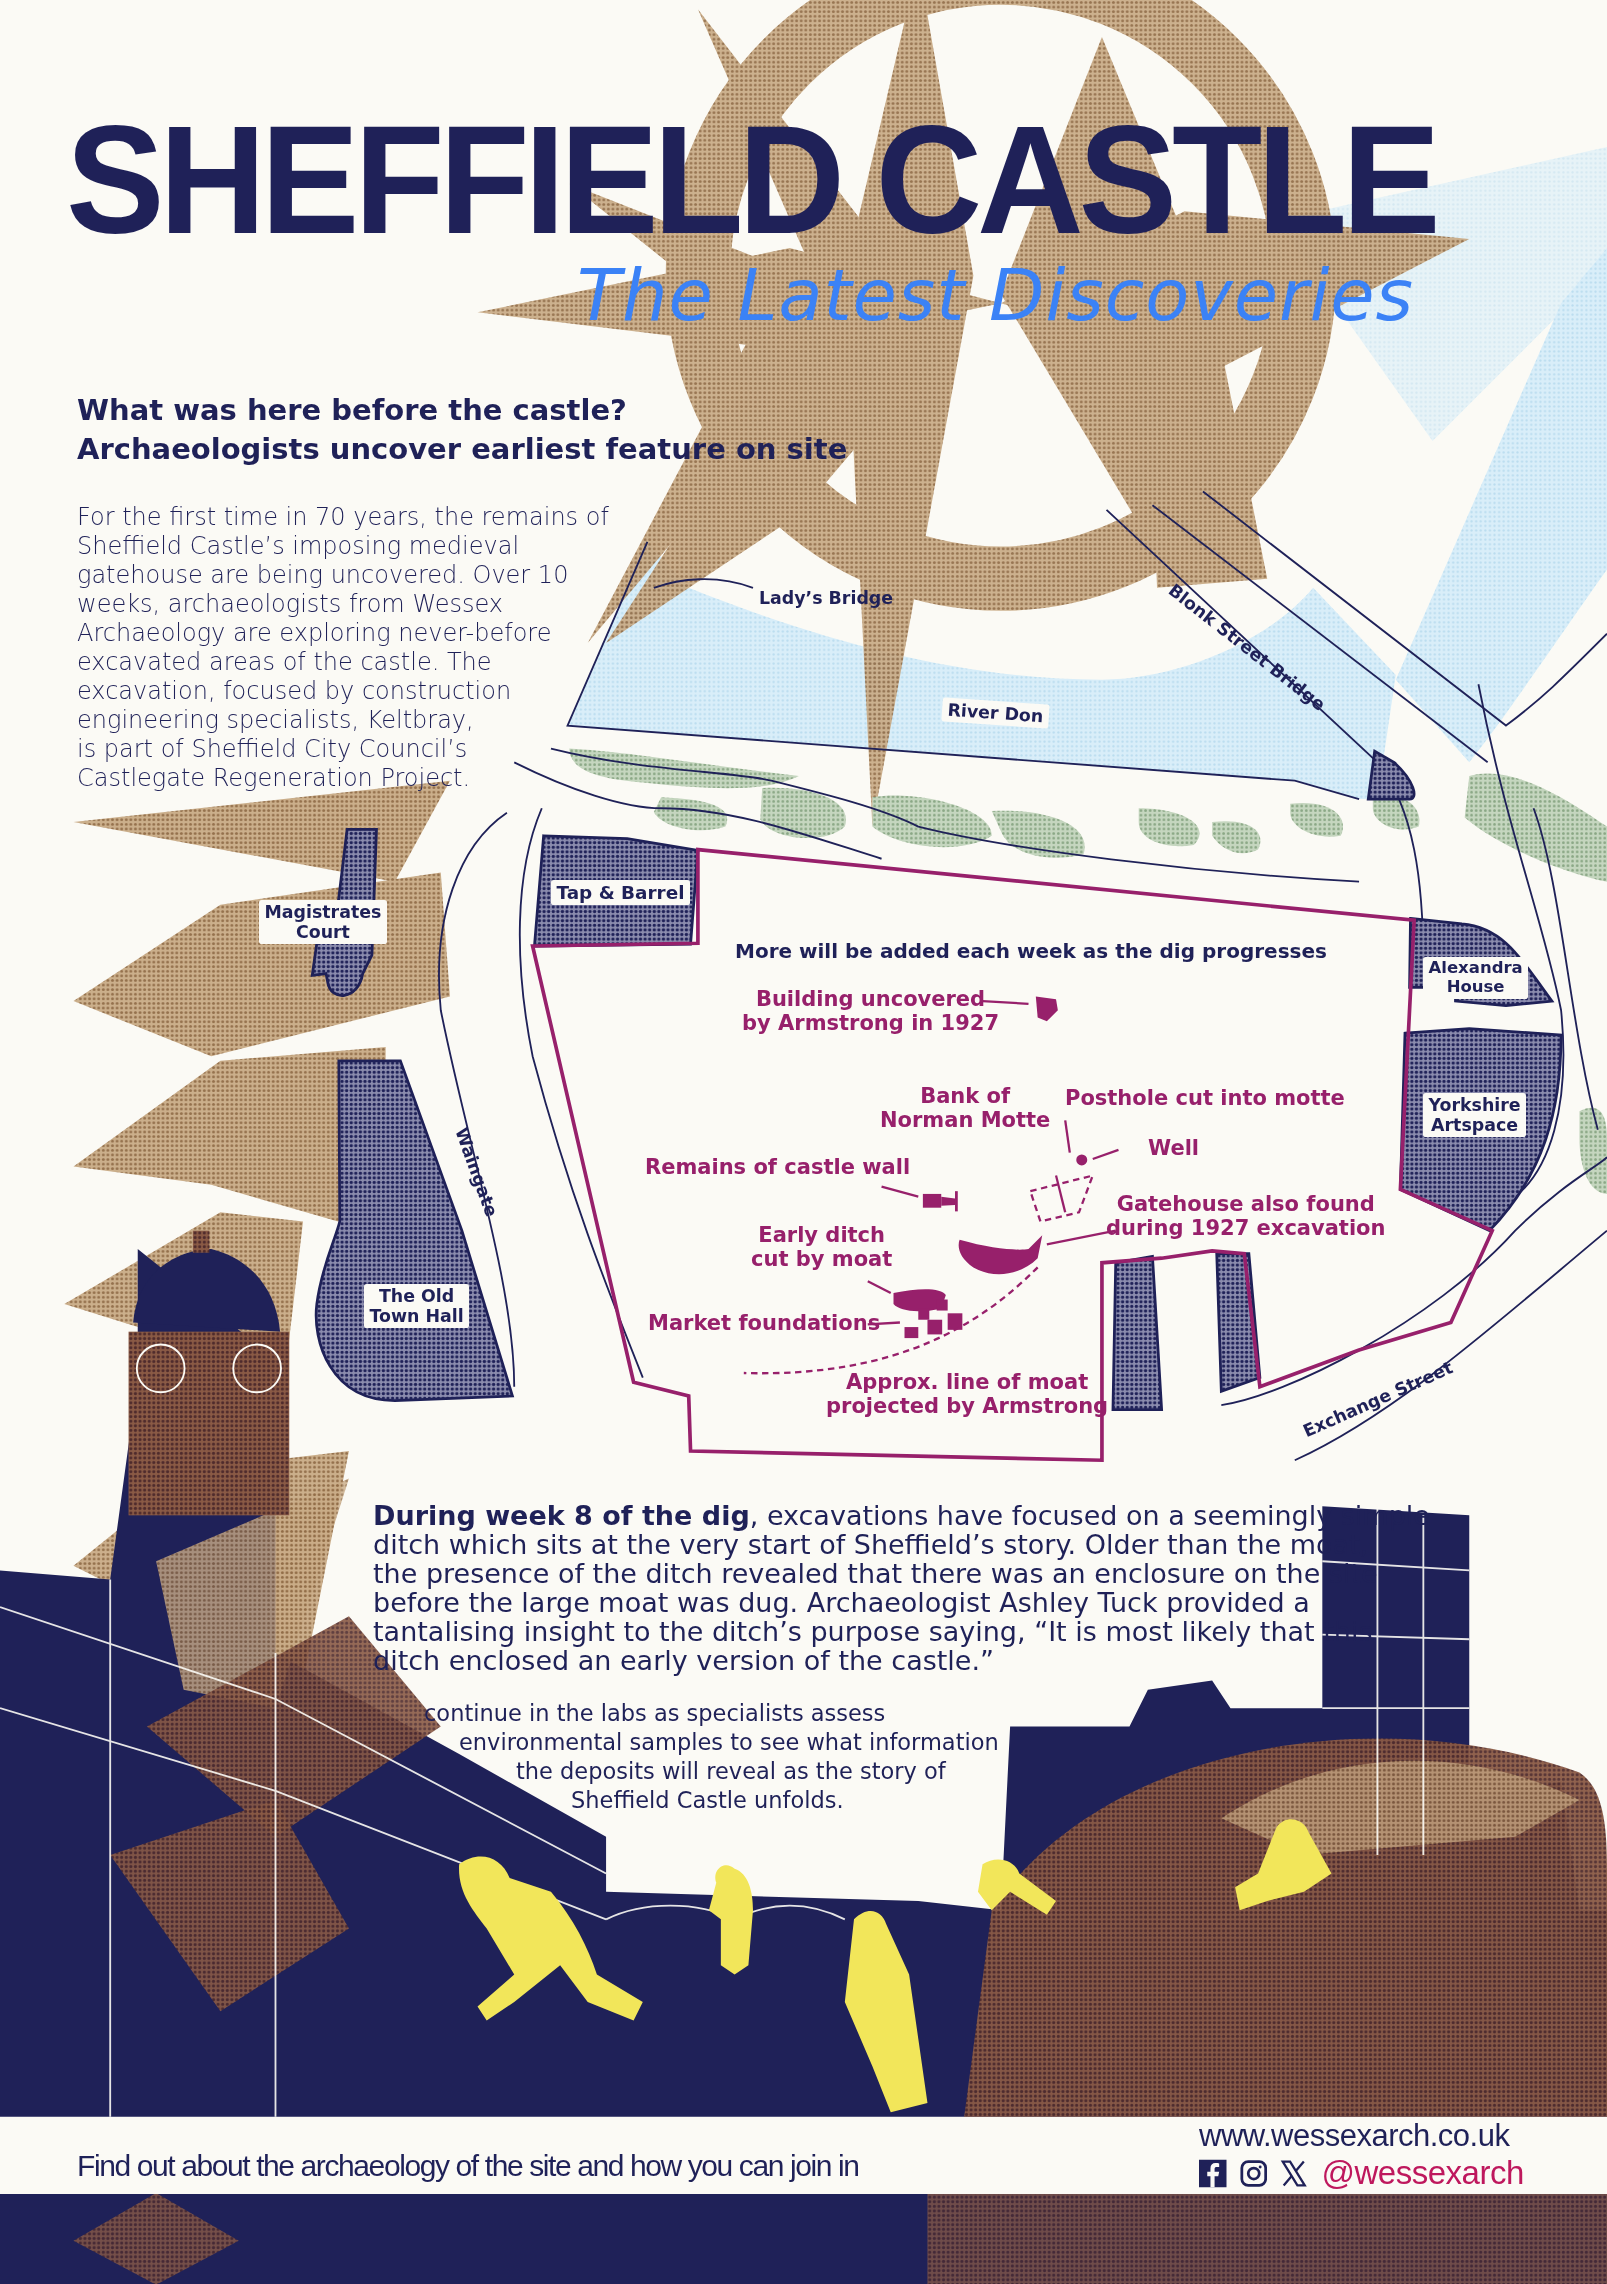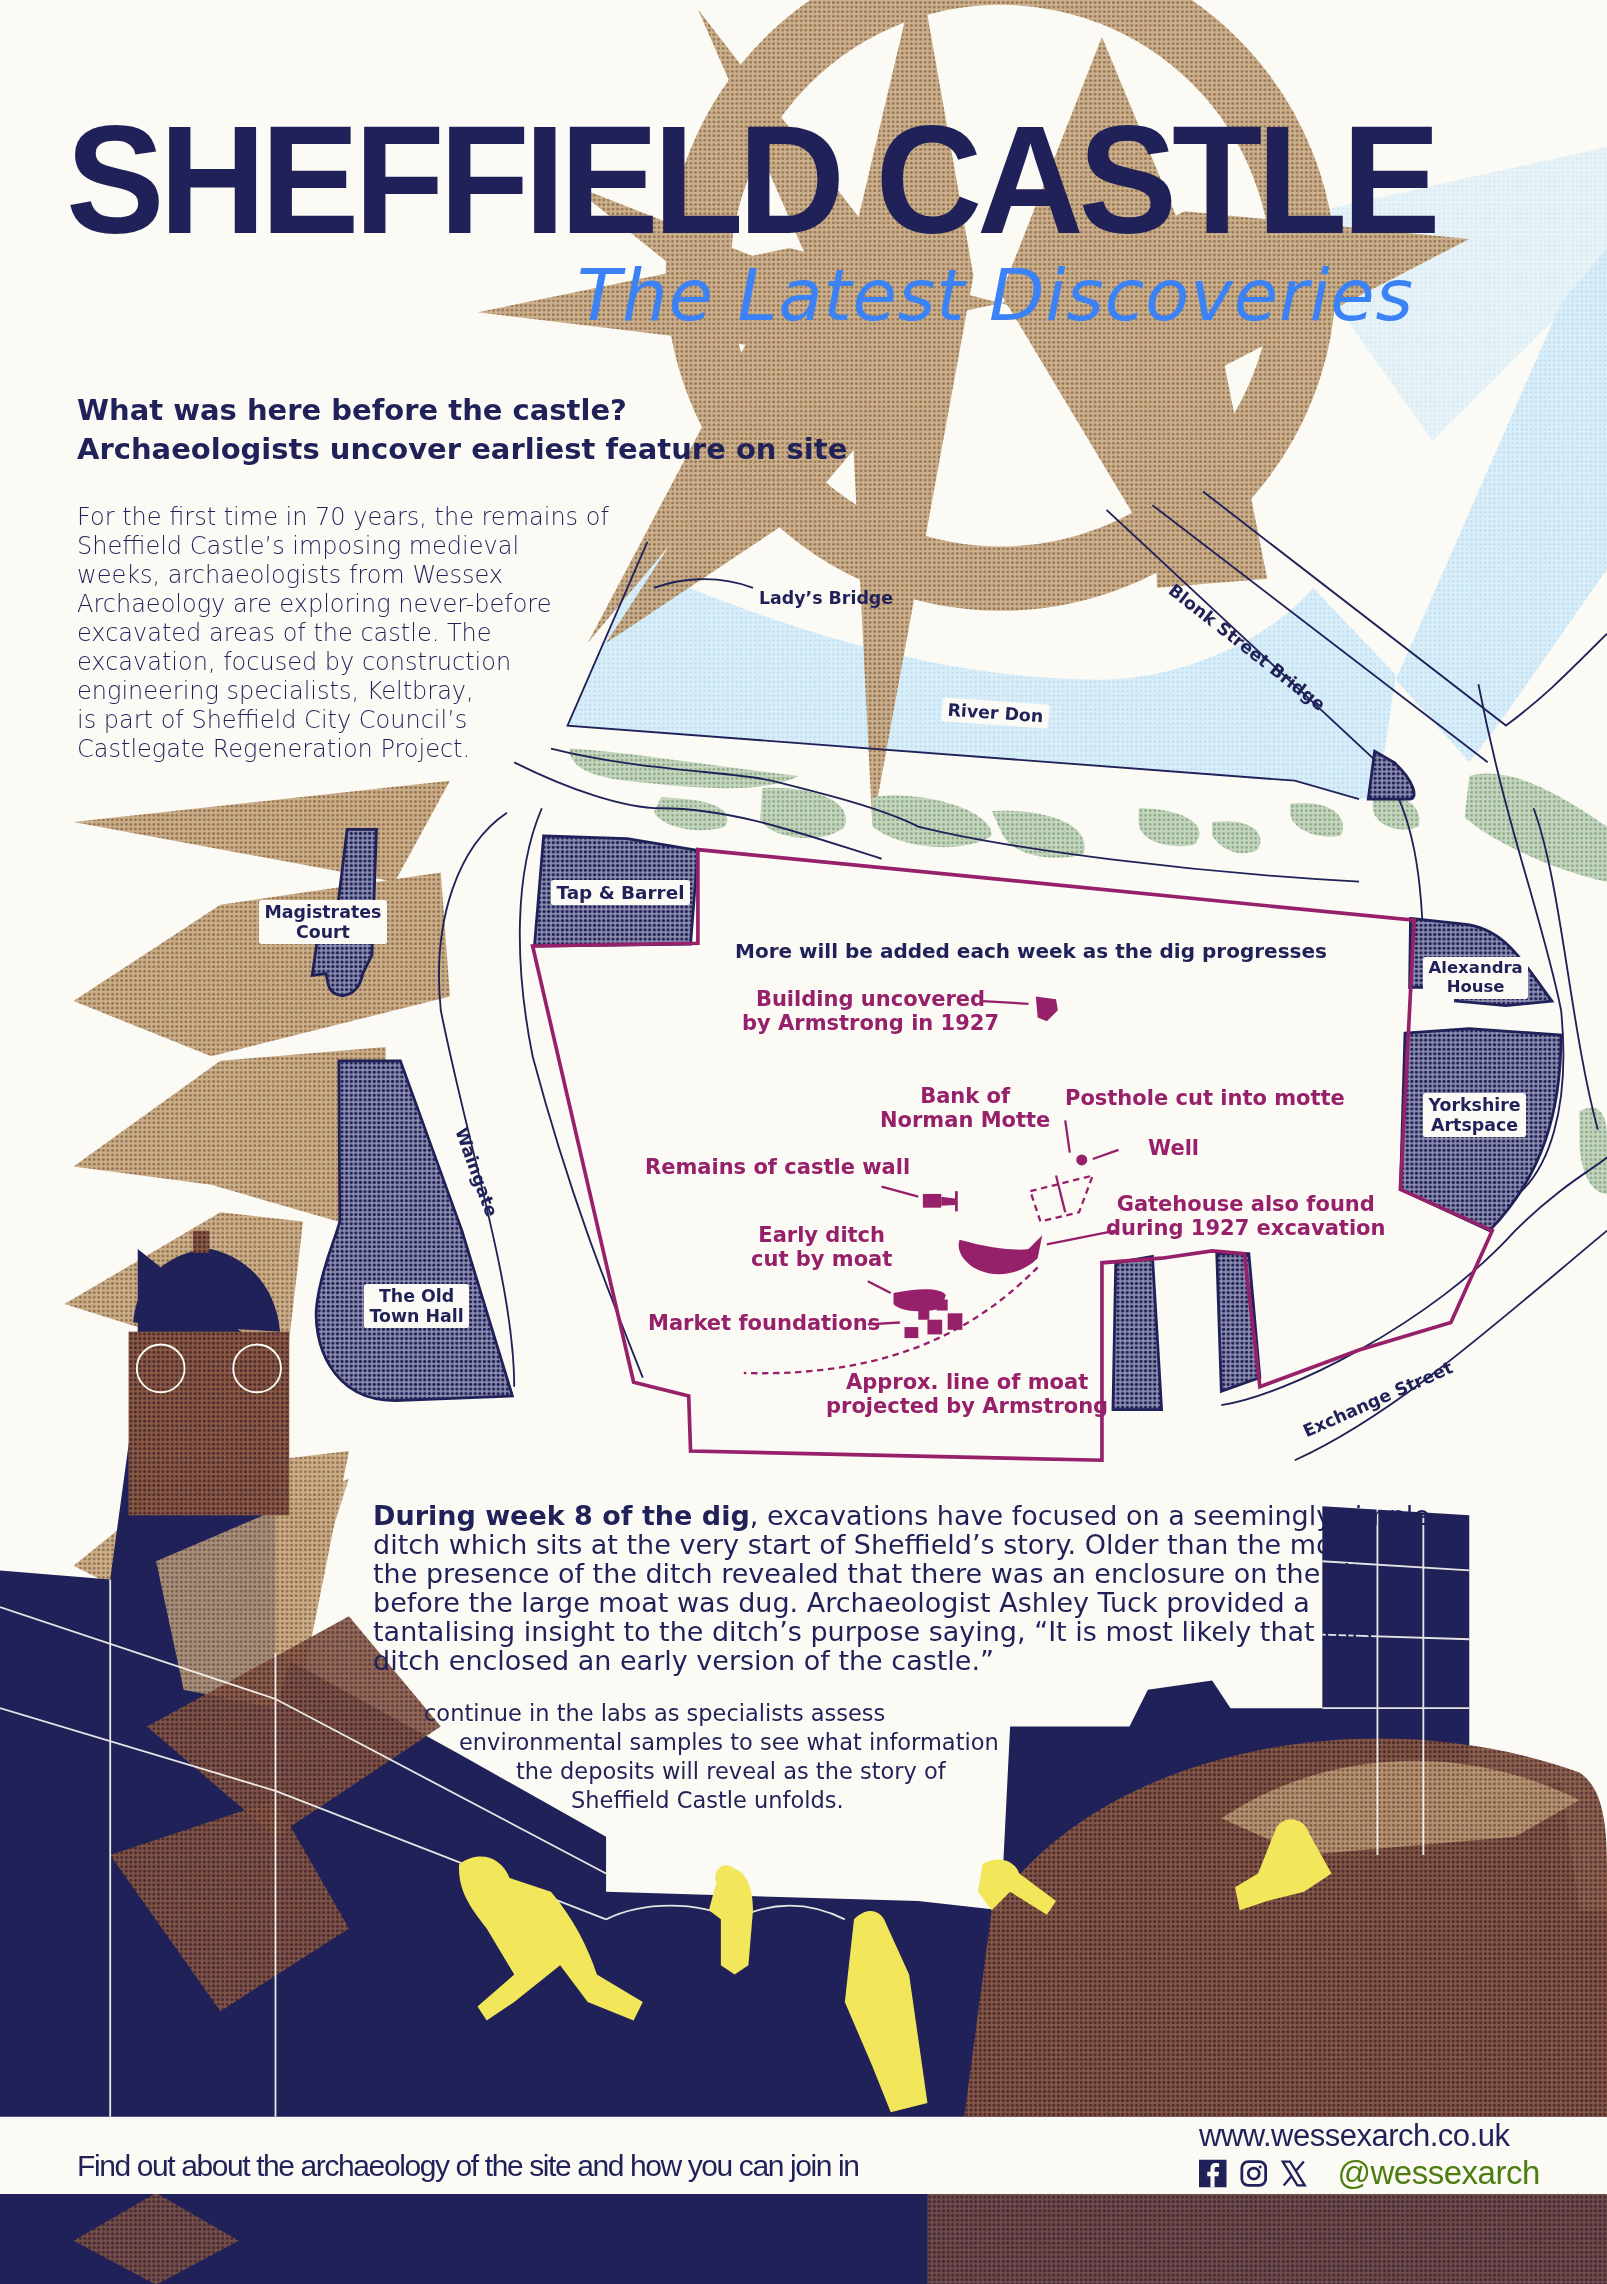--- a/index.html
+++ b/index.html
@@ -205,6 +205,7 @@
 <div class="intro">
   <span>For the first time in 70 years, the remains of</span>
   <span>Sheffield Castle’s imposing medieval</span>
+  <span>gatehouse are being uncovered. Over 10</span>
   <span>weeks, archaeologists from Wessex</span>
   <span>Archaeology are exploring never-before</span>
   <span>excavated areas of the castle. The</span>

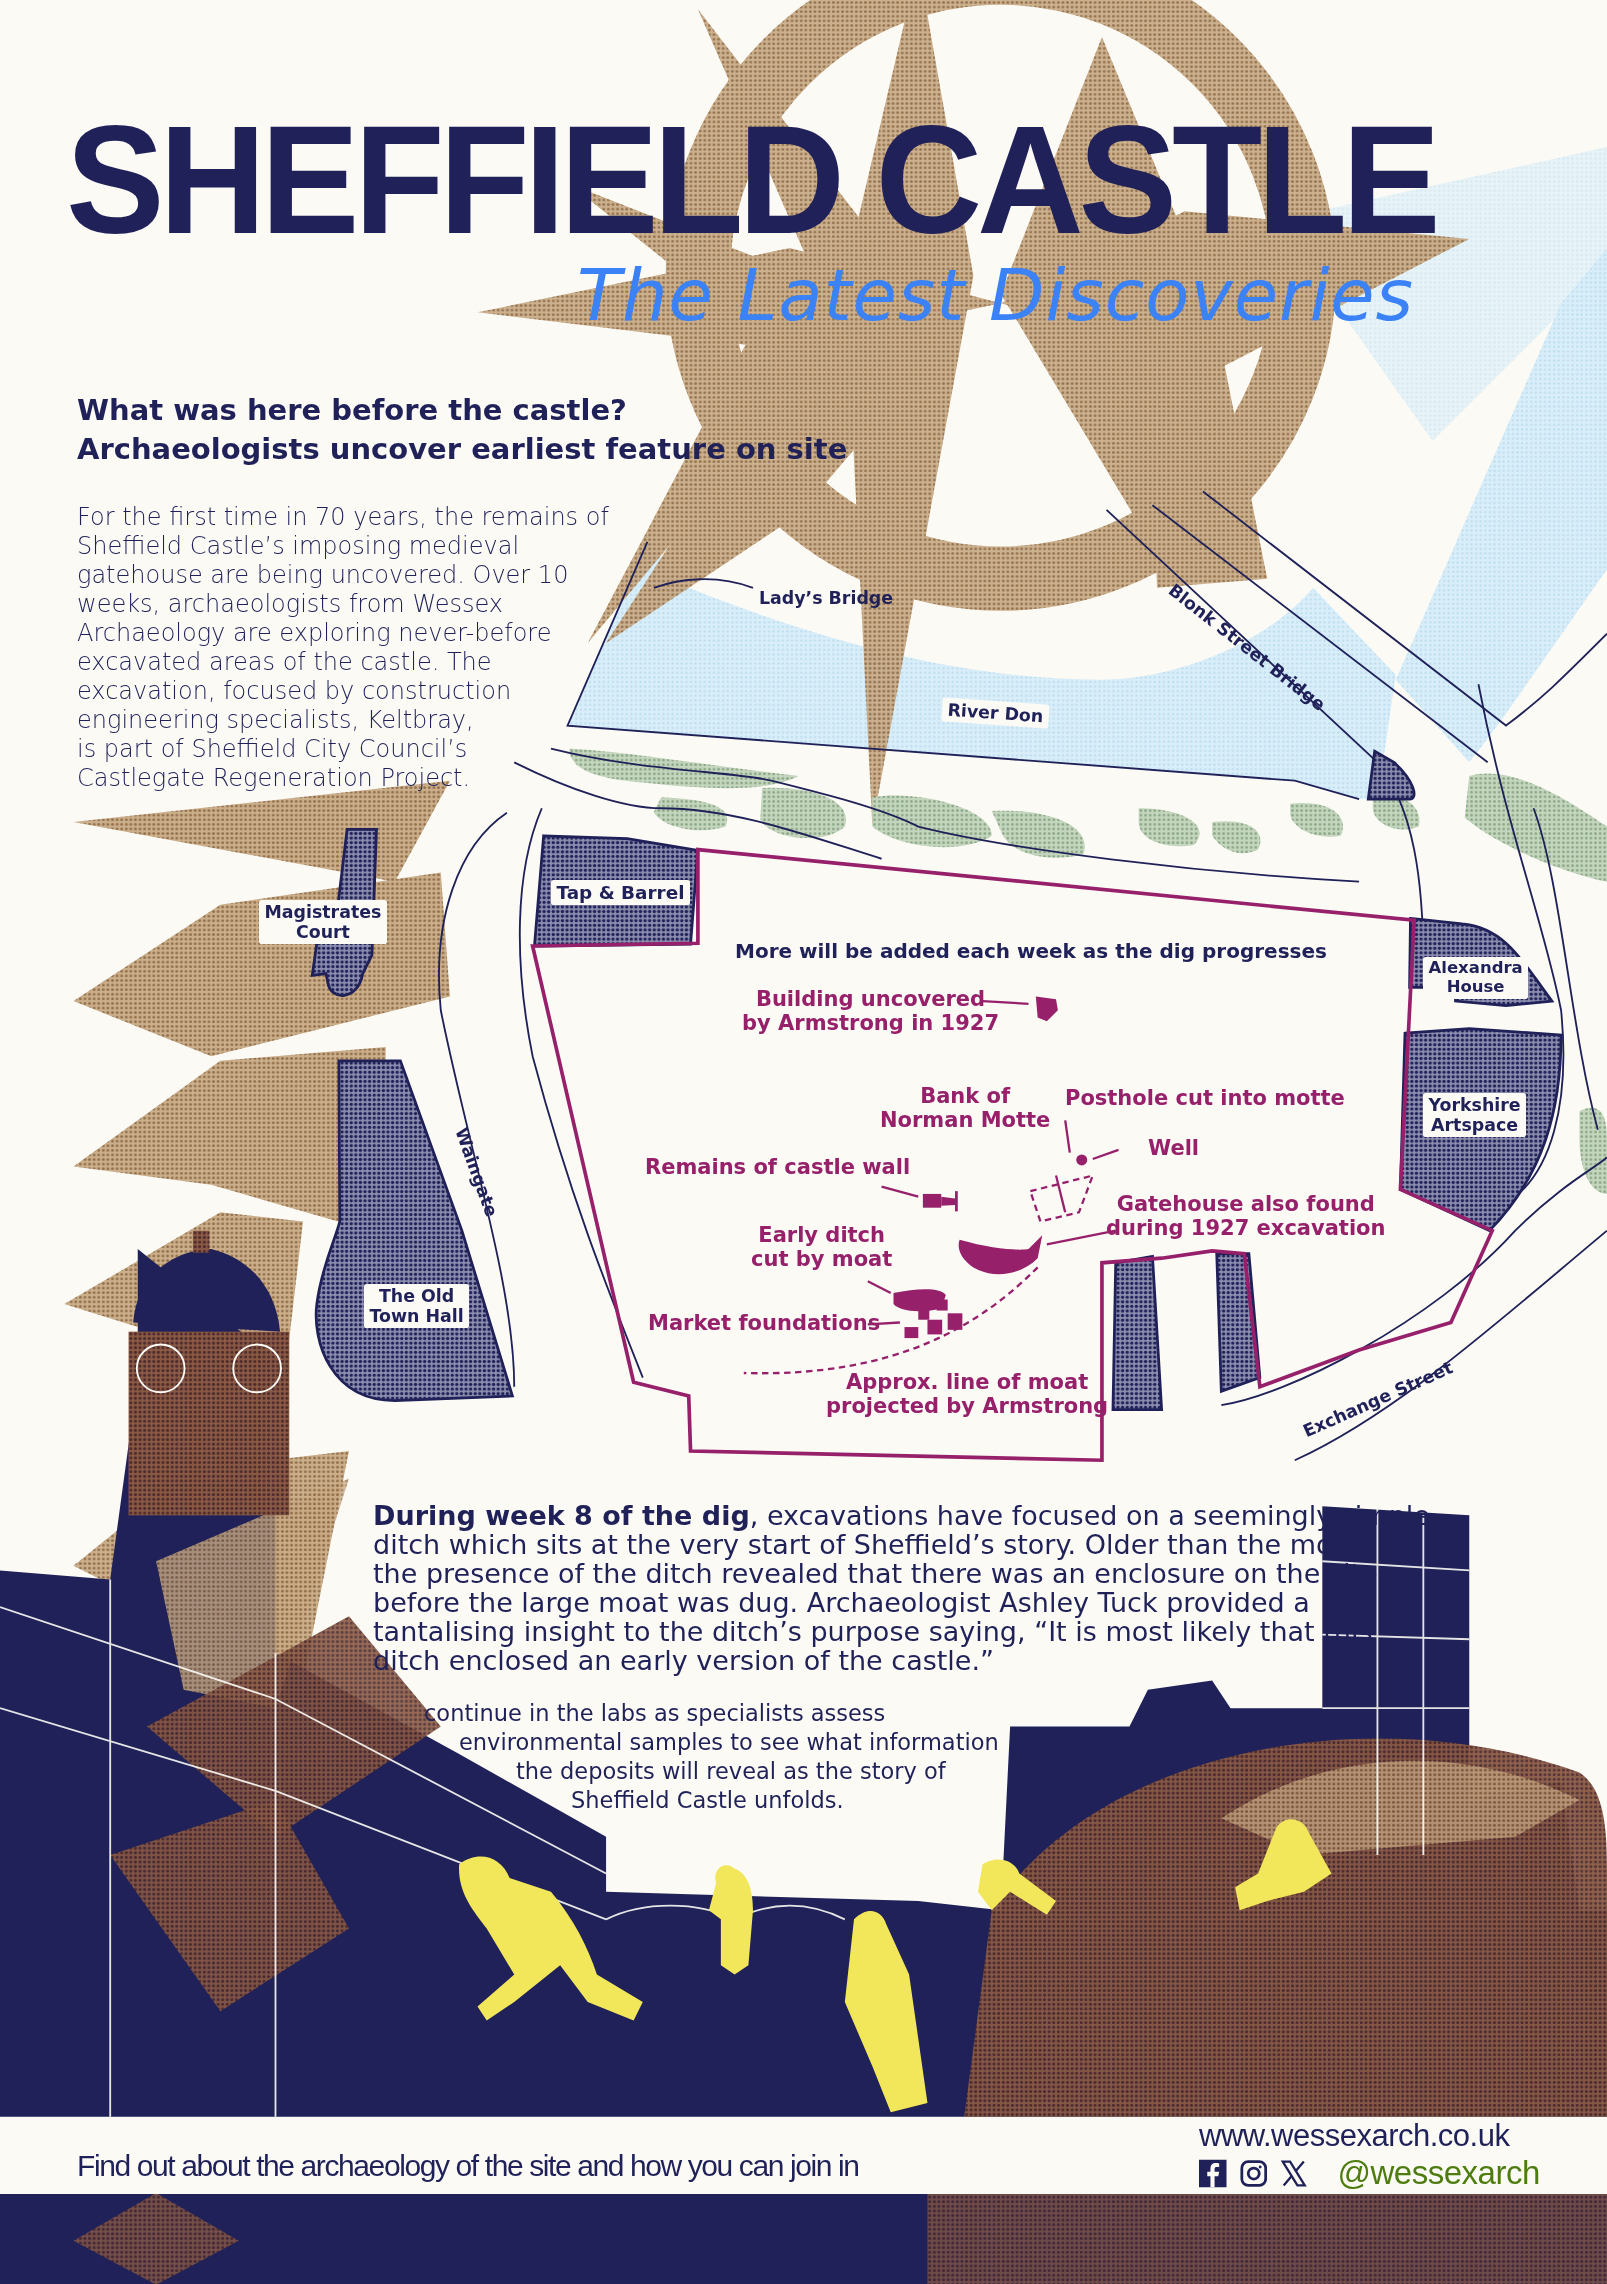--- a/index.html
+++ b/index.html
@@ -23,7 +23,7 @@
   .footer-cta { position:absolute; left:77px; top:2149px; font-family:"Liberation Sans", sans-serif; font-size:30px; color:#1f2158; letter-spacing:-1.4px; white-space:nowrap; }
   .footer-url { position:absolute; left:1199px; top:2118px; font-family:"Liberation Sans", sans-serif; font-size:31px; color:#1f2158; letter-spacing:-0.5px; white-space:nowrap; }
   .footer-social { position:absolute; left:1199px; top:2154px; display:flex; align-items:center; gap:13px; }
-  .footer-handle { font-family:"Liberation Sans", sans-serif; font-size:33px; color:#4d7c0f; letter-spacing:-0.5px; white-space:nowrap; margin-left:17px; }
+  .footer-handle { font-family:"Liberation Sans", sans-serif; font-size:33px; color:#be185d; letter-spacing:-0.5px; white-space:nowrap; margin-left:1px; }
   .ico { width:27.5px; height:33px; display:inline-block; }
 </style>
 </head>

